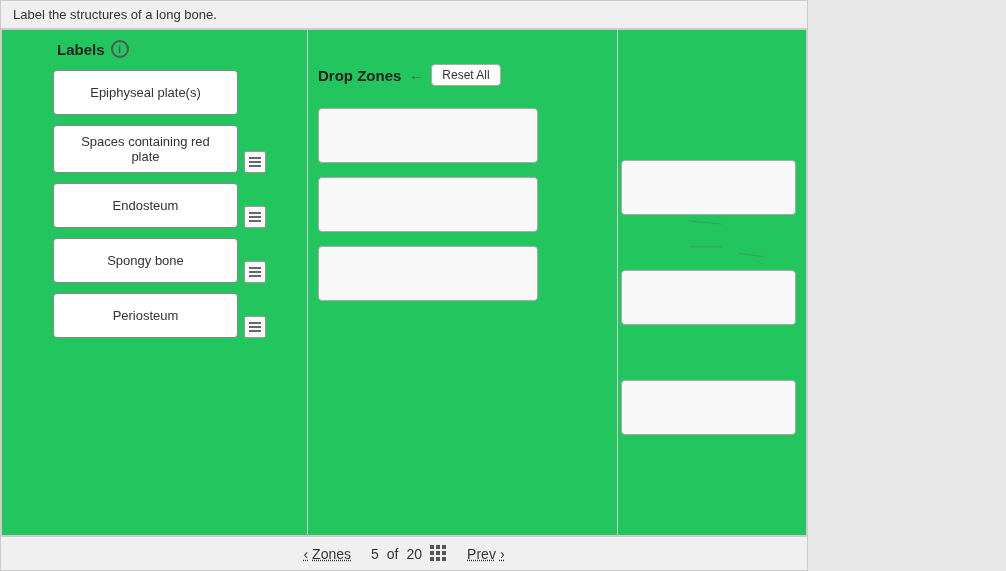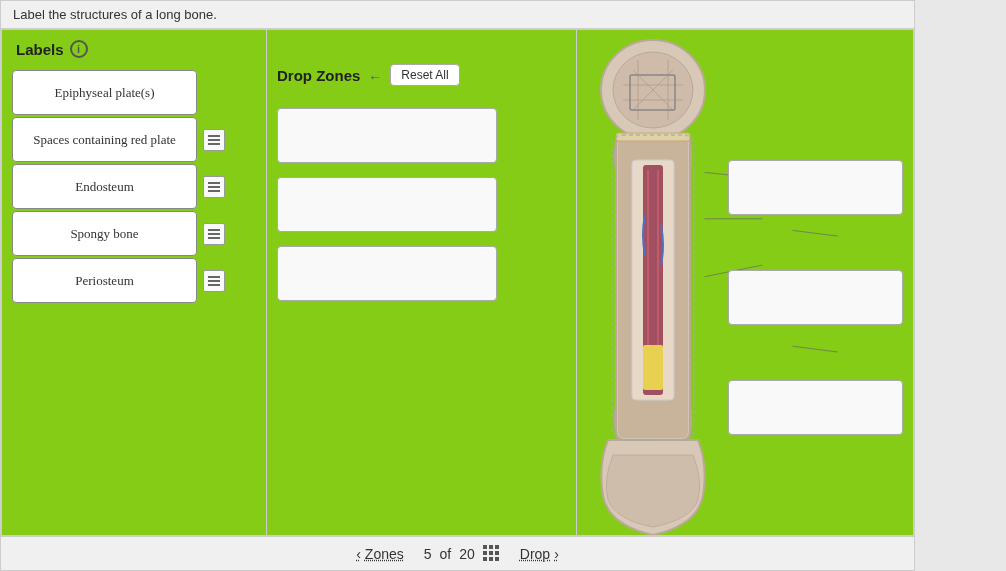--- a/index.html
+++ b/index.html
@@ -13,7 +13,7 @@
     }
 
     .main-container {
-      width: 915px;
+      width: 808px;
       height: 571px;
       background: #f0f0f0;
       border: 1px solid #ccc;

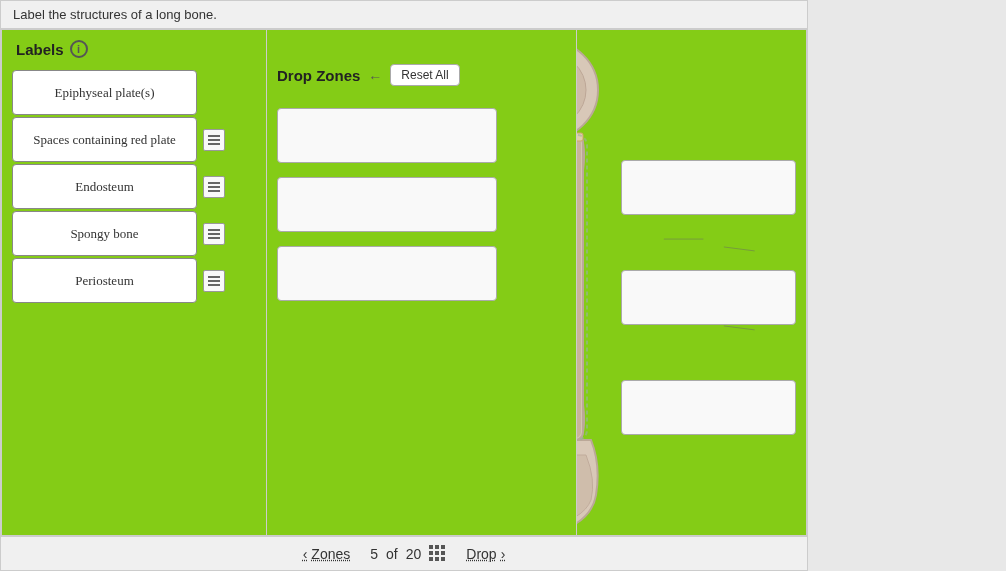--- a/index.html
+++ b/index.html
@@ -33,8 +33,9 @@
       display: flex;
       flex: 1;
       border: 1px solid #ccc;
-      background: #84cc16;
+      background: #22c55e;
       position: relative;
+      padding-left: 41px;
     }
 
     

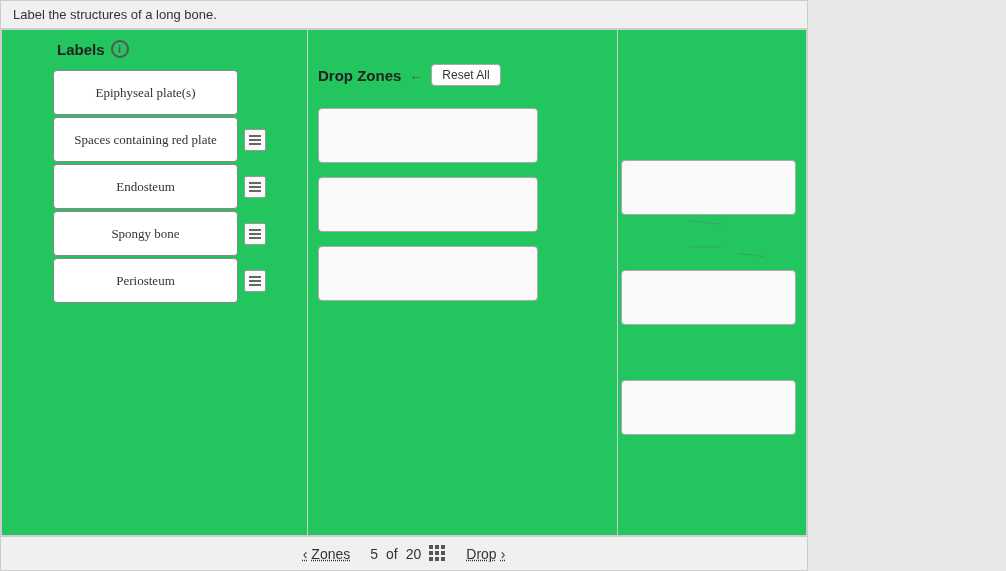--- a/index.html
+++ b/index.html
@@ -74,10 +74,9 @@
 
     .label-item {
       display: flex;
-      align-items: center;
-      margin-bottom: 2px;
+      align-items: flex-end;
+      margin-bottom: 10px;
       gap: 6px;
-      font-family: Liberation Serif, serif;
     }
 
     .label-box {

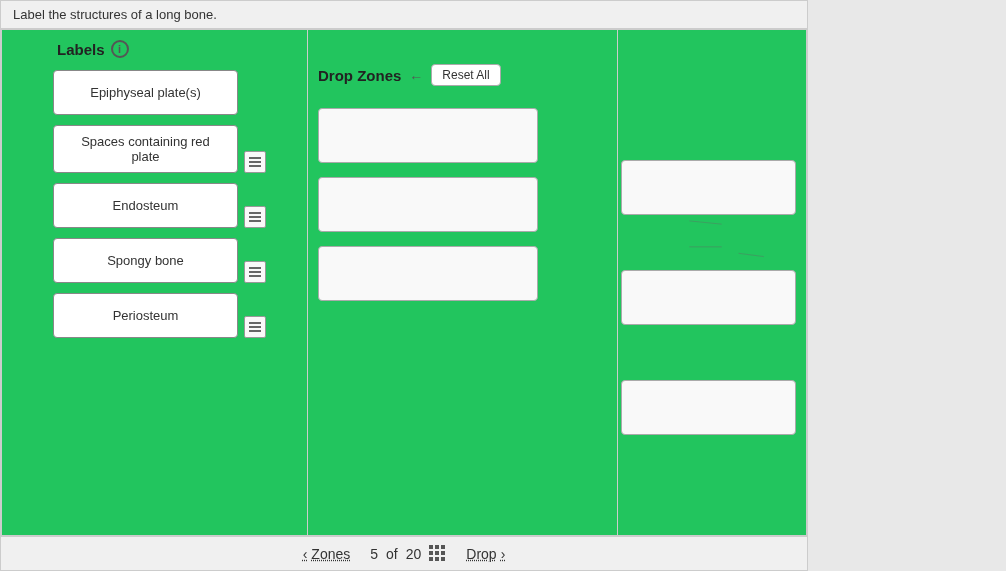--- a/index.html
+++ b/index.html
@@ -437,7 +437,7 @@
     </div>
 
     <button class="nav-btn">
-      <span>Drop</span>
+      <span>Prev</span>
       <span>›</span>
     </button>
   </div>

